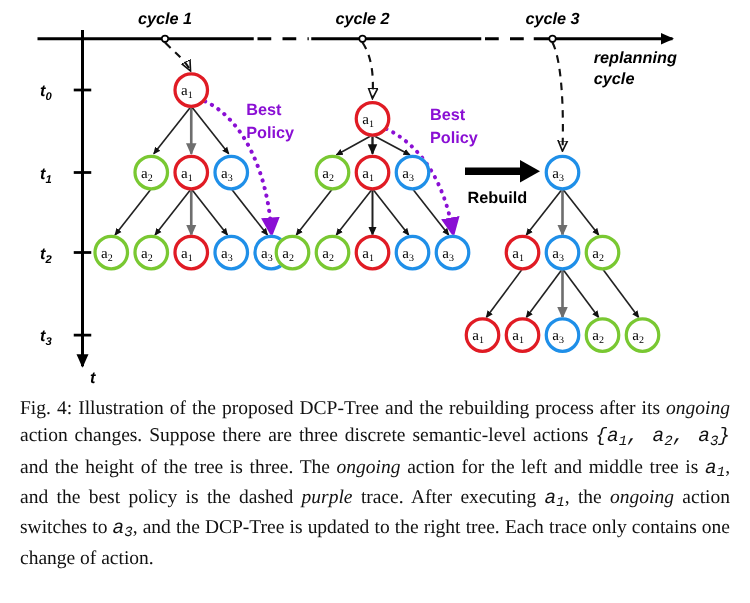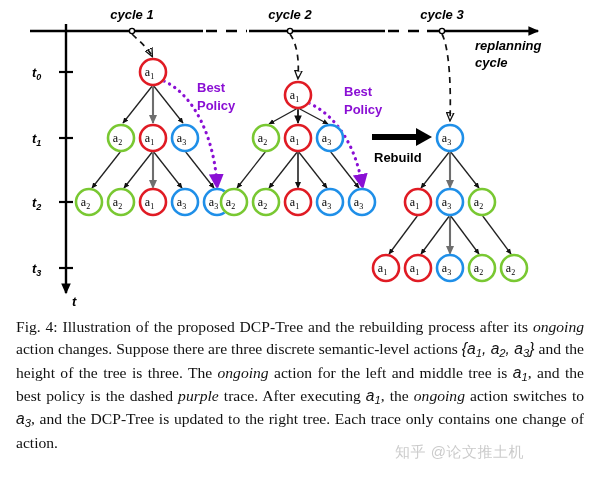--- a/index.html
+++ b/index.html
@@ -95,7 +95,7 @@
   }
   #caption i { }
   .sub { font-size: 0.72em; vertical-align: -0.28em; }
-  .mathvar { font-family: Liberation Sans, sans-serif; font-style: italic; }
+  .mathvar { font-family: Liberation Mono, monospace; font-style: italic; }
   #watermark {
     position: absolute;
     left: 395px;

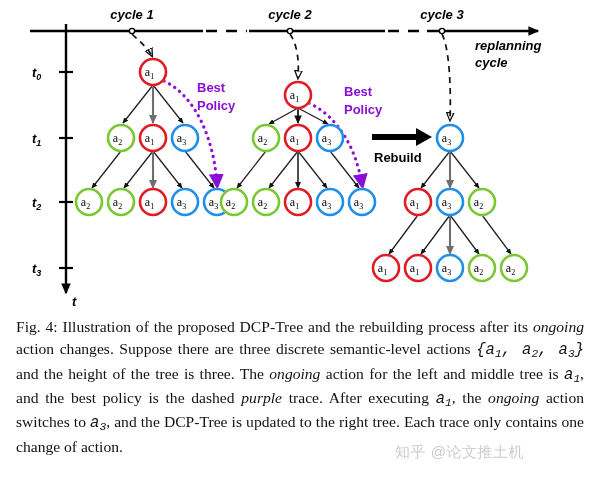--- a/index.html
+++ b/index.html
@@ -367,7 +367,6 @@
     <span>Fig. 4:</span><span> Illustration of the proposed DCP-Tree and the rebuilding process after its </span><i>ongoing</i><span> action changes. Suppose there are three discrete semantic-level actions </span><span class="mathvar">{<span class="mathvar">a</span><span class="sub">1</span>, <span class="mathvar">a</span><span class="sub">2</span>, <span class="mathvar">a</span><span class="sub">3</span>}</span><span> and the height of the tree is three. The </span><i>ongoing</i><span> action for the left and middle tree is </span><span class="mathvar">a<span class="sub">1</span></span><span>, and the best policy is the dashed </span><i>purple</i><span> trace. After executing </span><span class="mathvar">a<span class="sub">1</span></span><span>, the </span><i>ongoing</i><span> action switches to </span><span class="mathvar">a<span class="sub">3</span></span><span>, and the DCP-Tree is updated to the right tree. Each trace only contains one change of action.</span>
   </div>
 
-  <div id="watermark">知乎 @论文推土机</div>
 
 </div>
 

